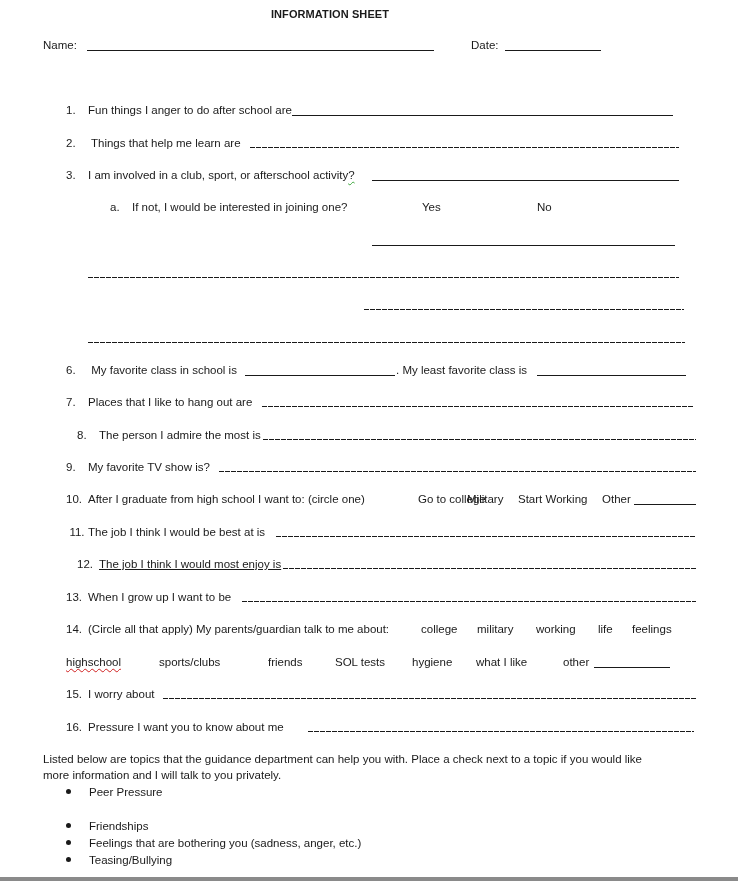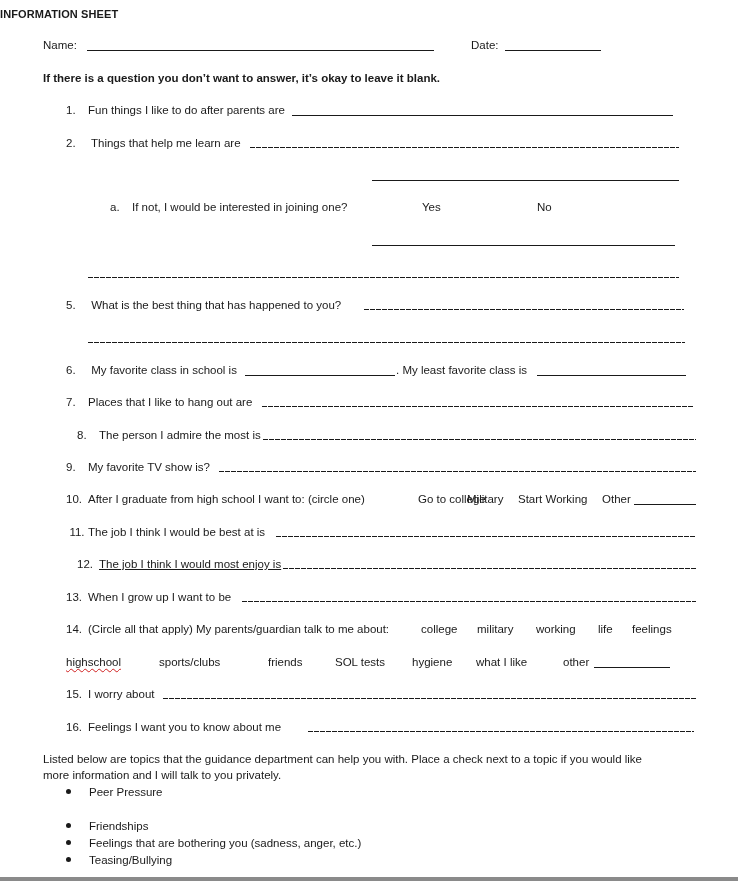--- a/index.html
+++ b/index.html
@@ -33,6 +33,7 @@
     .abs { position: absolute; white-space: nowrap; }
     .title {
       left: 0; width: 660px; top: 8px;
+      text-align: center;
       font-weight: bold;
       font-size: 11px;
       letter-spacing: 0.1px;

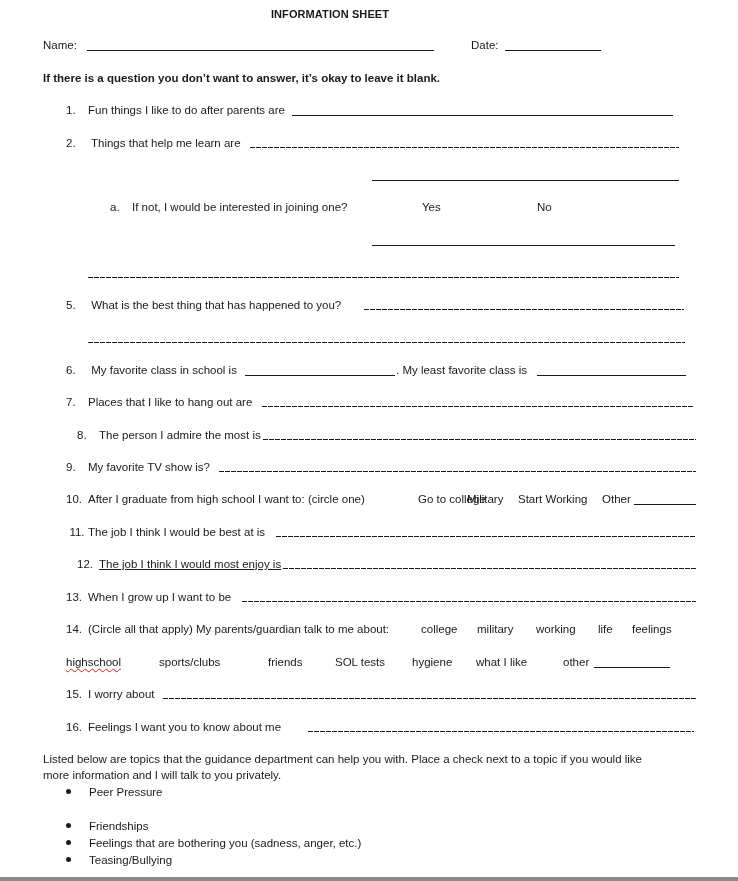--- a/index.html
+++ b/index.html
@@ -95,7 +95,6 @@
   </div>
   <span class="abs blank" style="left:505px; top:39px; width:96px;"></span>
 
-  <div class="abs instr" style="left:43px; top:72px;">If there is a question you don’t want to answer, it’s okay to leave it blank.</div>
 
   <div class="abs" style="left:66px; top:104px;">
     <span class="num">1.</span><span>Fun things I like to do after parents are</span>

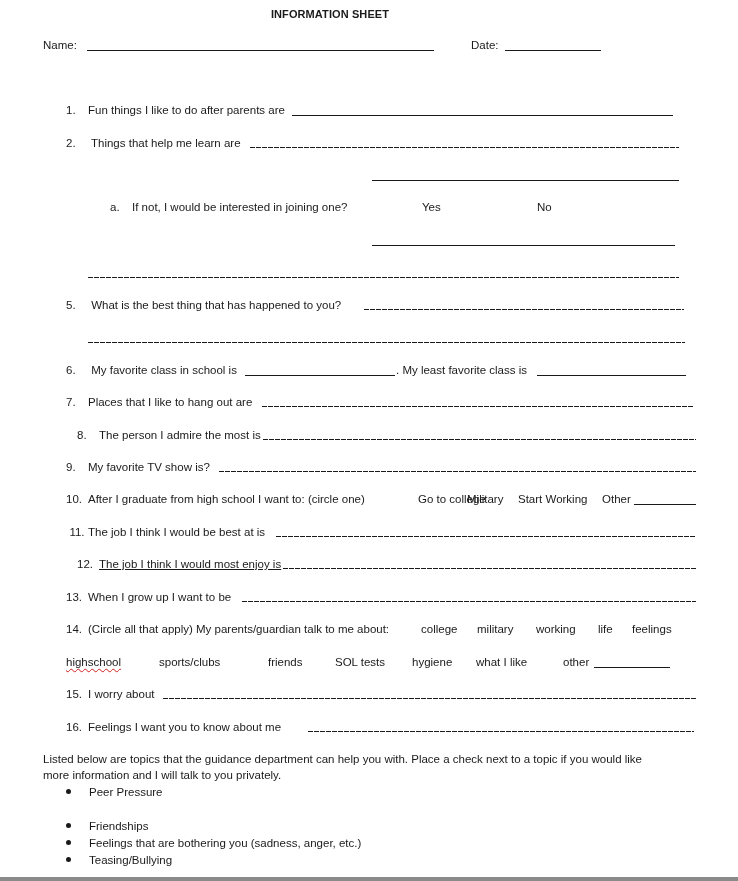--- a/index.html
+++ b/index.html
@@ -97,7 +97,7 @@
 
 
   <div class="abs" style="left:66px; top:104px;">
-    <span class="num">1.</span><span>Fun things I like to do after parents are</span>
+    <span class="num">1.</span><span>Fun things I anger to do after school are</span>
   </div>
   <span class="abs blank" style="left:292px; top:104px; width:381px;"></span>
 

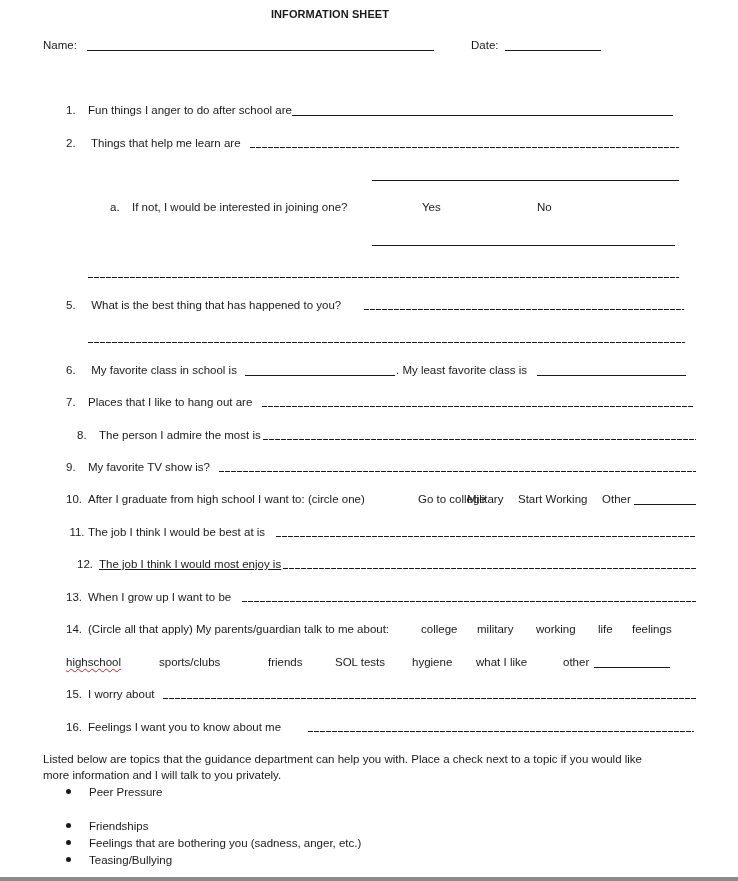--- a/index.html
+++ b/index.html
@@ -106,6 +106,9 @@
   </div>
   <span class="abs dashed-blank" style="left:250px; top:137px; width:429px;"></span>
 
+  <div class="abs" style="left:66px; top:169px;">
+    <span class="num">3.</span><span>I am involved in a club, sport, or afterschool activity</span><span class="squiggle-green">?</span>
+  </div>
   <span class="abs blank" style="left:372px; top:169px; width:307px;"></span>
 
   <div class="abs" style="left:110px; top:201px;">

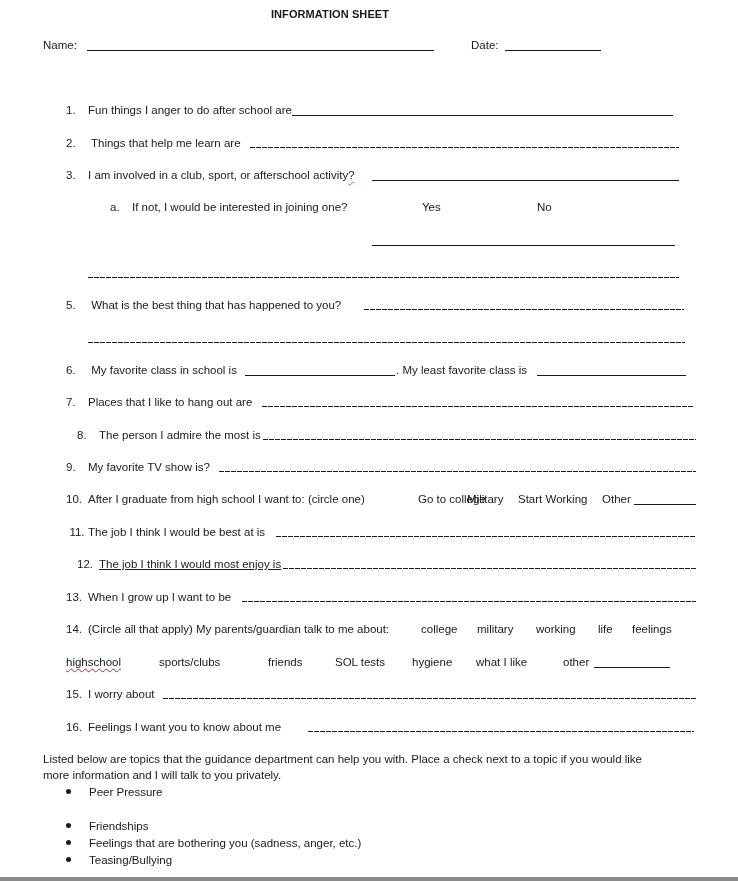--- a/index.html
+++ b/index.html
@@ -120,9 +120,6 @@
   <span class="abs blank" style="left:372px; top:234px; width:303px;"></span>
   <span class="abs dashed-blank" style="left:88px; top:267px; width:591px;"></span>
 
-  <div class="abs" style="left:66px; top:299px;">
-    <span class="num">5.</span><span> What is the best thing that has happened to you?</span>
-  </div>
   <span class="abs dashed-blank" style="left:364px; top:299px; width:320px;"></span>
   <span class="abs dashed-blank" style="left:88px; top:332px; width:597px;"></span>
 

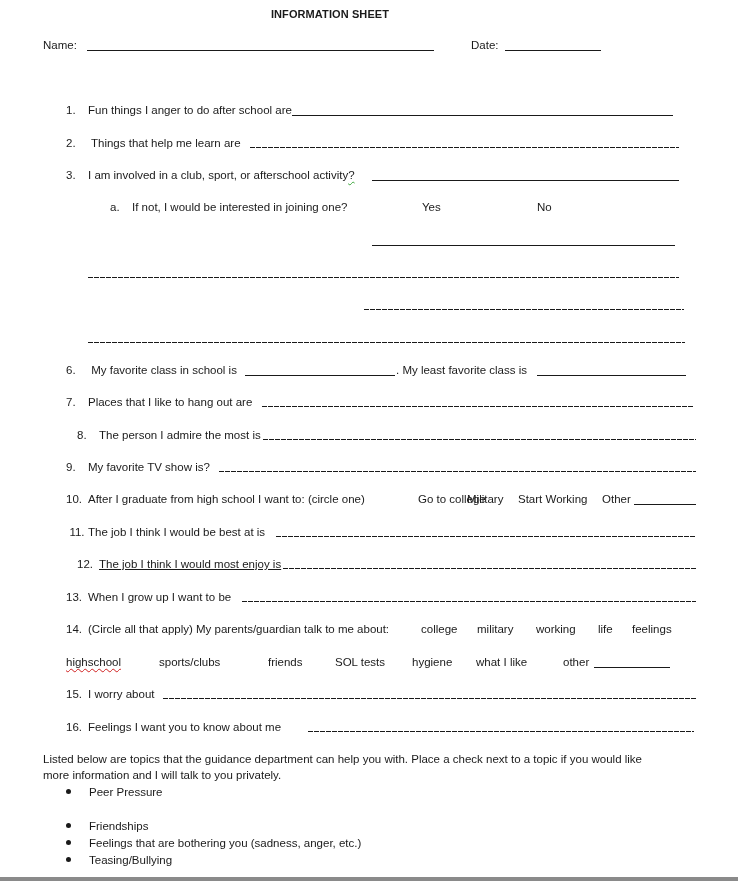--- a/index.html
+++ b/index.html
@@ -193,7 +193,7 @@
   <span class="abs dashed-blank" style="left:163px; top:688px; width:533px;"></span>
 
   <div class="abs" style="left:66px; top:721px;">
-    <span class="num-wide">16.</span><span>Feelings I want  you to know about me</span>
+    <span class="num-wide">16.</span><span>Pressure I want  you to know about me</span>
   </div>
   <span class="abs dashed-blank" style="left:308px; top:721px; width:386px;"></span>
 

